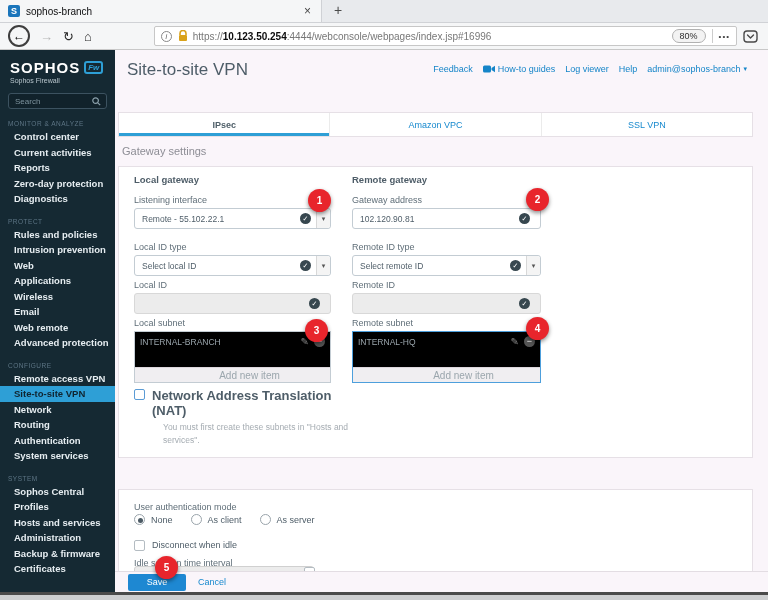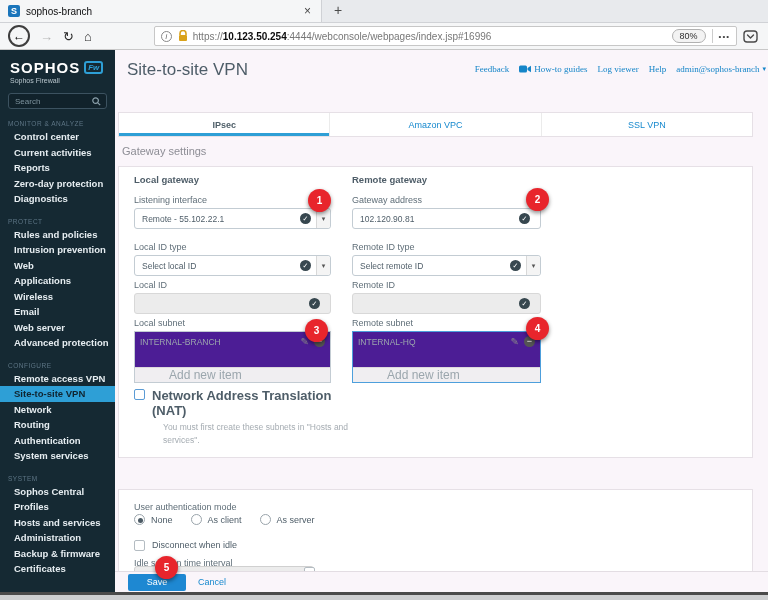--- a/index.html
+++ b/index.html
@@ -47,7 +47,7 @@
 
   .content { flex:1; position:relative; background:#faf5fa; overflow:hidden; }
   .page-title { position:absolute; top:10px; left:12px; font-size:17px; color:#4e5d68; }
-  .header-links { position:absolute; top:14px; right:2px; display:flex; align-items:flex-start; font-size:9px; color:#1585c8;font-family:Liberation Serif, serif; }
+  .header-links { position:absolute; top:14px; right:21px; display:flex; align-items:flex-start; font-size:9px; color:#1585c8; }
   .header-links > * { margin-left:10px; }
   .hlink { display:flex; align-items:center; }
   .howto-icon { margin-right:3px; display:flex; }

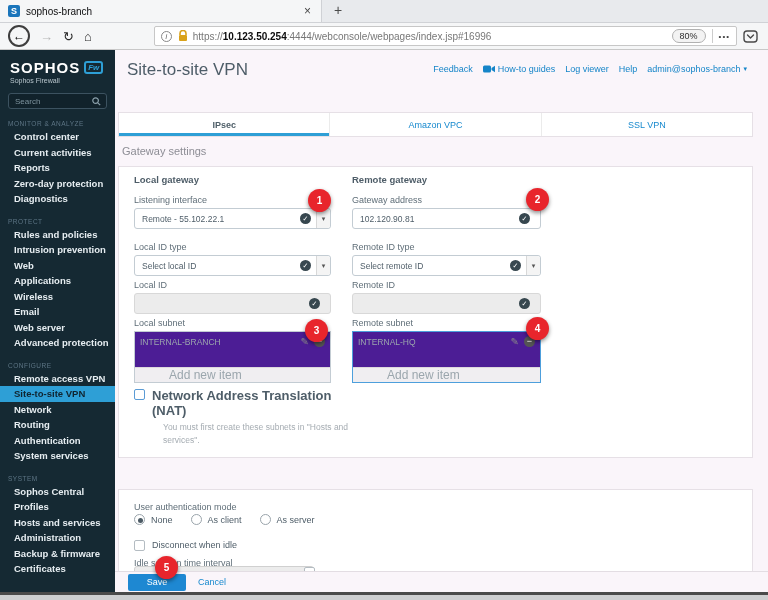--- a/index.html
+++ b/index.html
@@ -193,7 +193,7 @@
     <div class="nav-item">Applications</div>
     <div class="nav-item">Wireless</div>
     <div class="nav-item">Email</div>
-    <div class="nav-item">Web server</div>
+    <div class="nav-item">Web remote</div>
     <div class="nav-item">Advanced protection</div>
 
     <div class="nav-label">CONFIGURE</div>

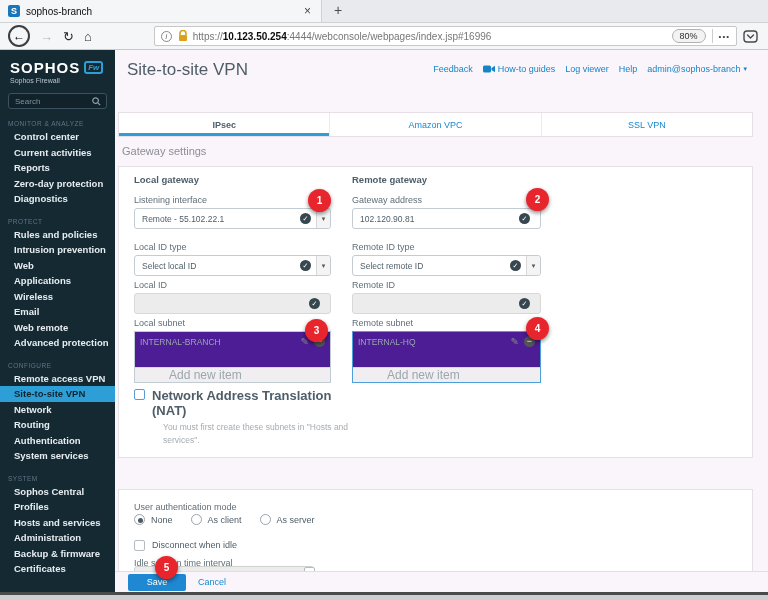--- a/index.html
+++ b/index.html
@@ -77,7 +77,7 @@
   .check-icon { width:11px; height:11px; border-radius:50%; background:#37474f; color:#fff; font-size:7px; display:flex; align-items:center; justify-content:center; margin-right:5px; flex:none; }
   .caret-seg { width:14px; align-self:stretch; border-left:1px solid #d8d8d8; background:#f4f4f4; display:flex; align-items:center; justify-content:center; font-size:7px; color:#555; border-radius:0 3px 3px 0; flex:none; }
 
-  .subnet-box { height:52px; border:1px solid #c3ccd3; background:#4c1d95; display:flex; flex-direction:column; }
+  .subnet-box { height:52px; border:1px solid #c3ccd3; background:#000000; display:flex; flex-direction:column; }
   .subnet-box.focused { border-color:#4d9fdc; }
   .token-row { height:19px; display:flex; align-items:center; padding:0 5px; }
   .token-text { flex:1; font-size:8.5px; color:#9ba6ad; }

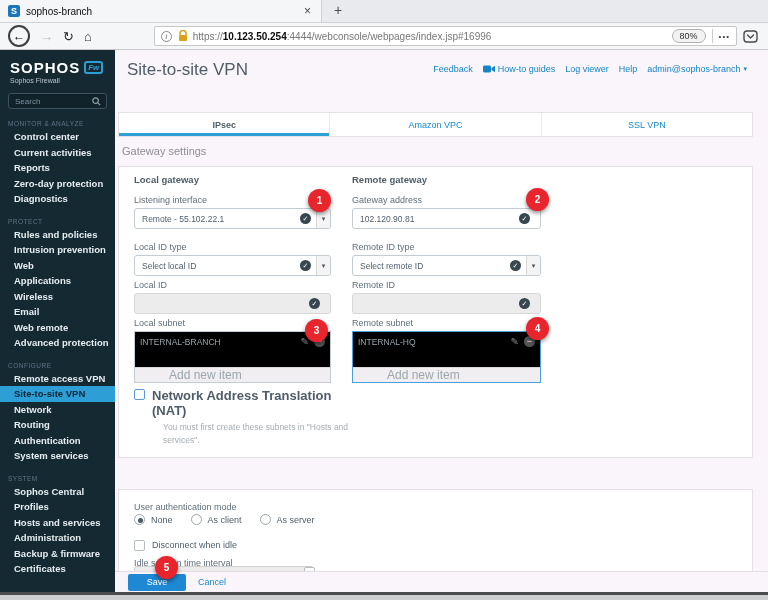--- a/index.html
+++ b/index.html
@@ -84,7 +84,7 @@
   .pencil-icon { font-size:10px; color:#878787; }
   .minus-icon { width:11px; height:11px; border-radius:50%; background:#555; color:#fff; font-size:9px; line-height:10px; text-align:center; margin-left:5px; }
   .subnet-fill { flex:1; }
-  .add-bar { height:15px; background:#f0eef1; border-top:1px solid #ddd7dd; text-align:left; font-size:12px; color:#9ba6ad; line-height:15px;padding-left:34px; }
+  .add-bar { height:15px; background:#f0eef1; border-top:1px solid #ddd7dd; text-align:center; font-size:10px; color:#9ba6ad; line-height:15px;padding-left:34px; }
 
   .nat-row { position:absolute; display:flex; }
   .cb { width:11px; height:11px; border:1.5px solid #5b9bd5; border-radius:2px; background:#fff; flex:none; margin-top:1px; }

